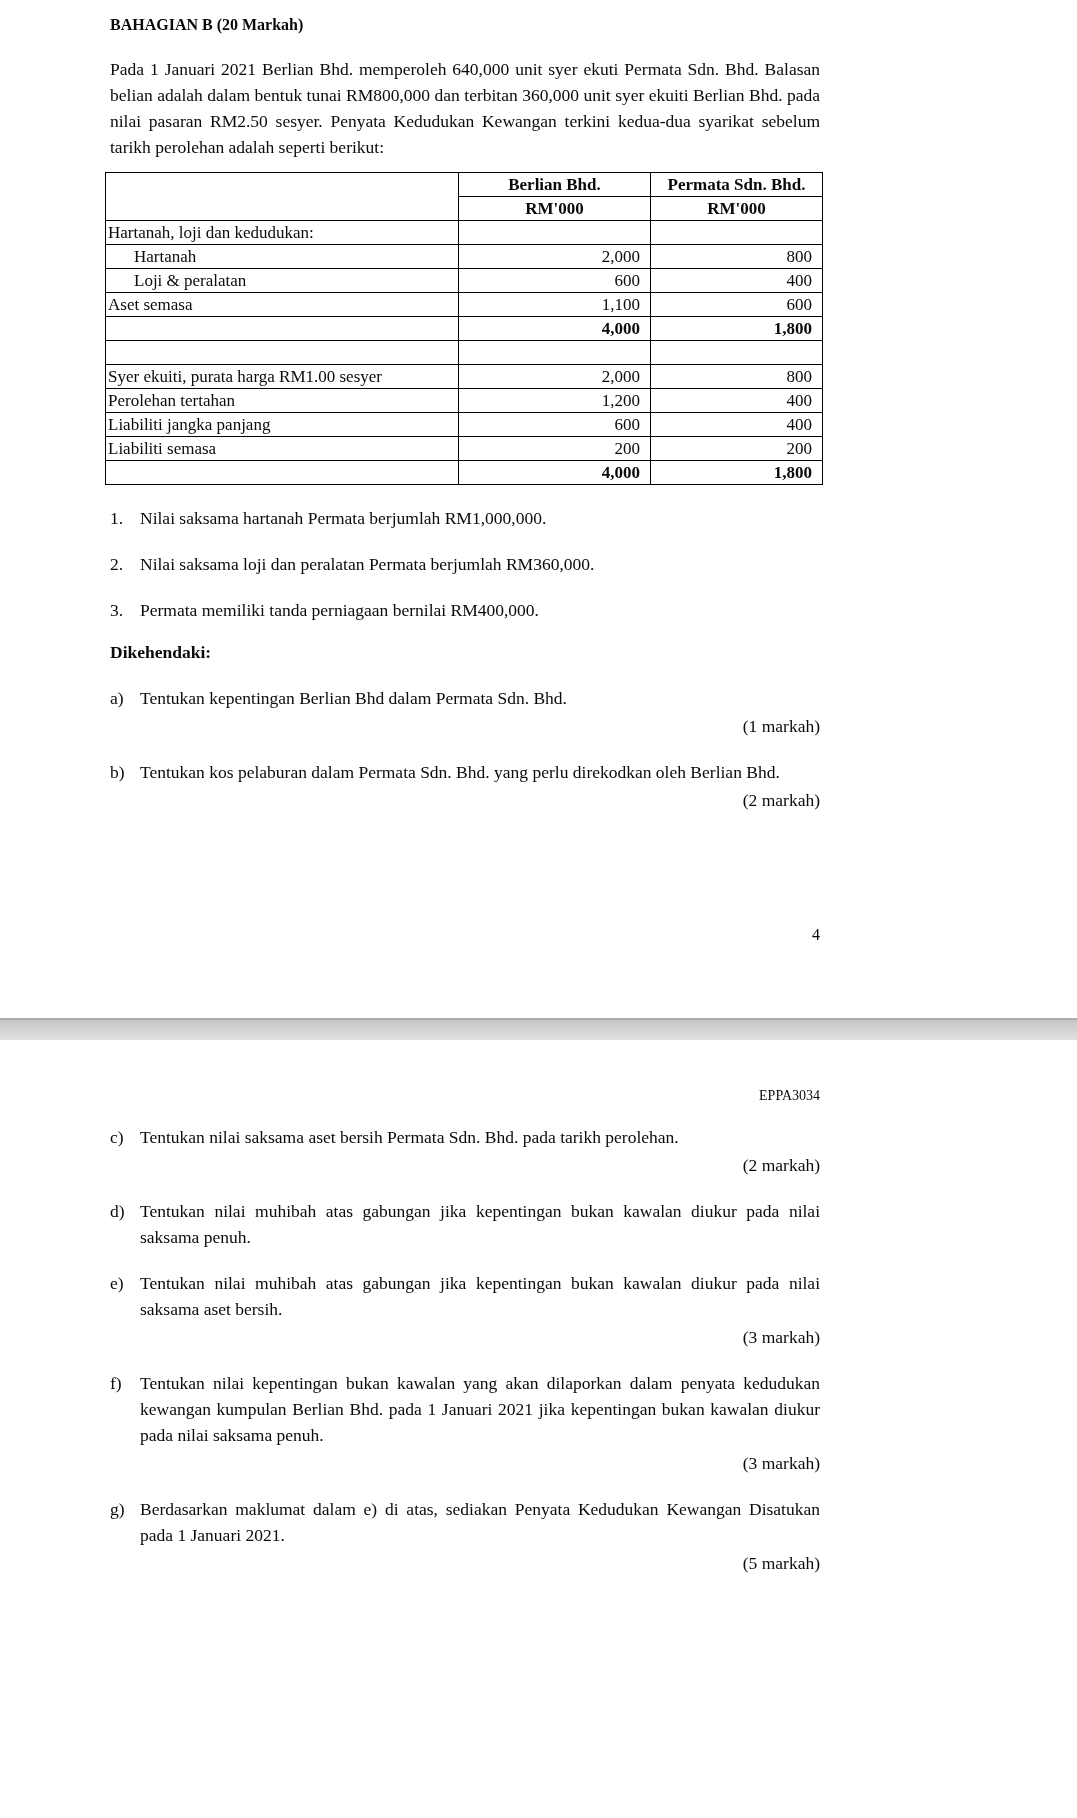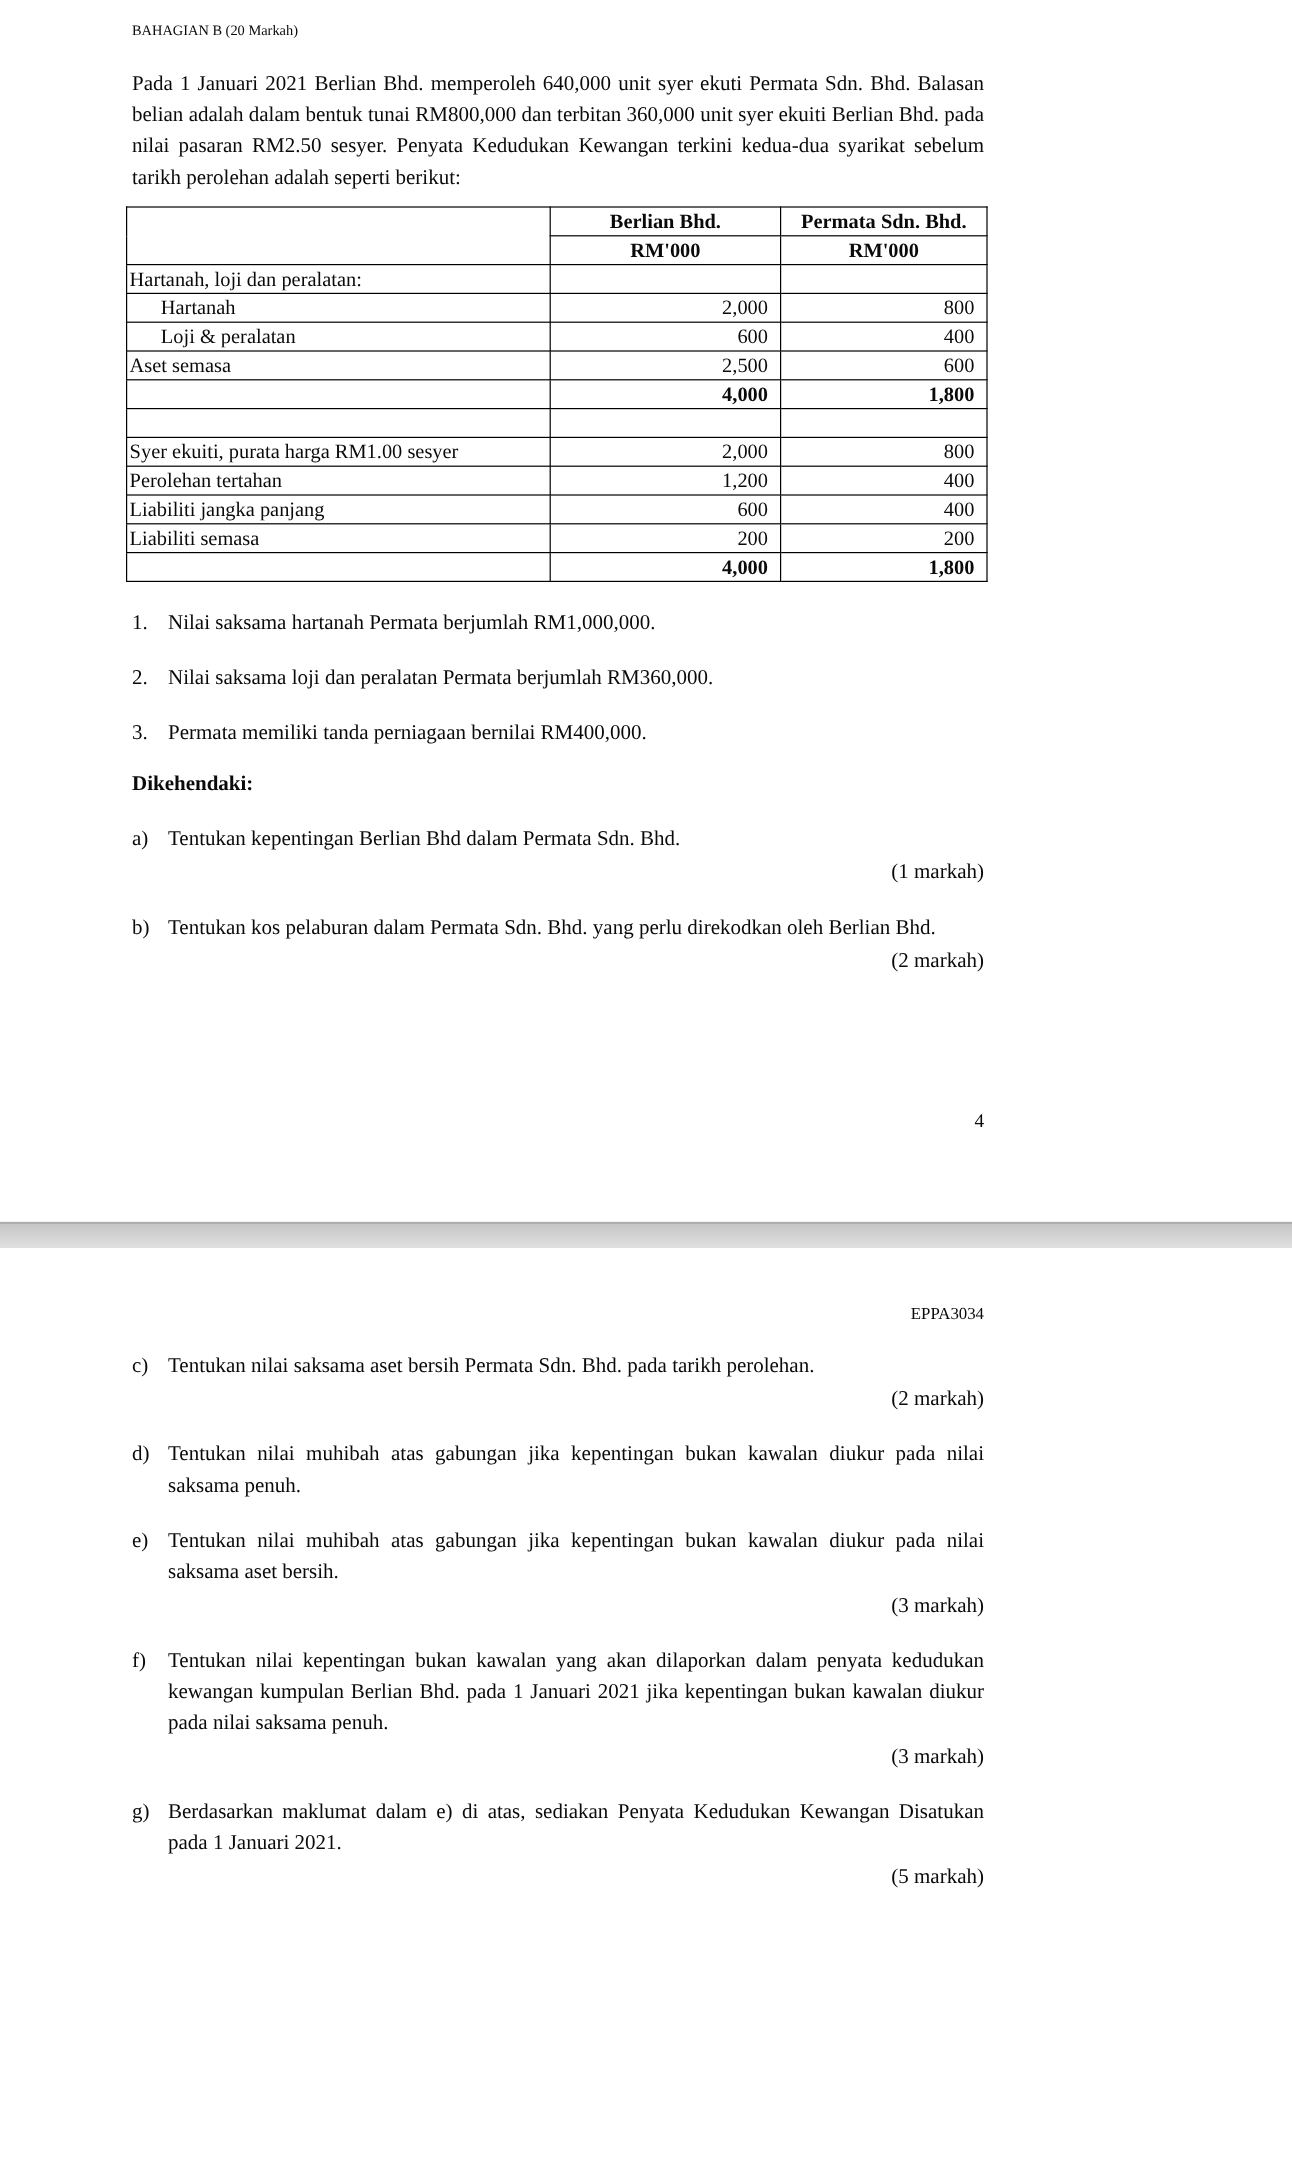--- a/index.html
+++ b/index.html
@@ -18,7 +18,7 @@
   .content { margin-left: 110px; width: 710px; }
   .page1 .content { padding-top: 12px; }
 
-  .heading { font-size: 12px; font-weight: normal; margin: 0; line-height: 26px; }
+  .heading { font-size: 16px; font-weight: bold; margin: 0; line-height: 26px; }
   .intro { margin: 18px 0 6px; text-align: justify; line-height: 26px; }
 
   .fin-table {

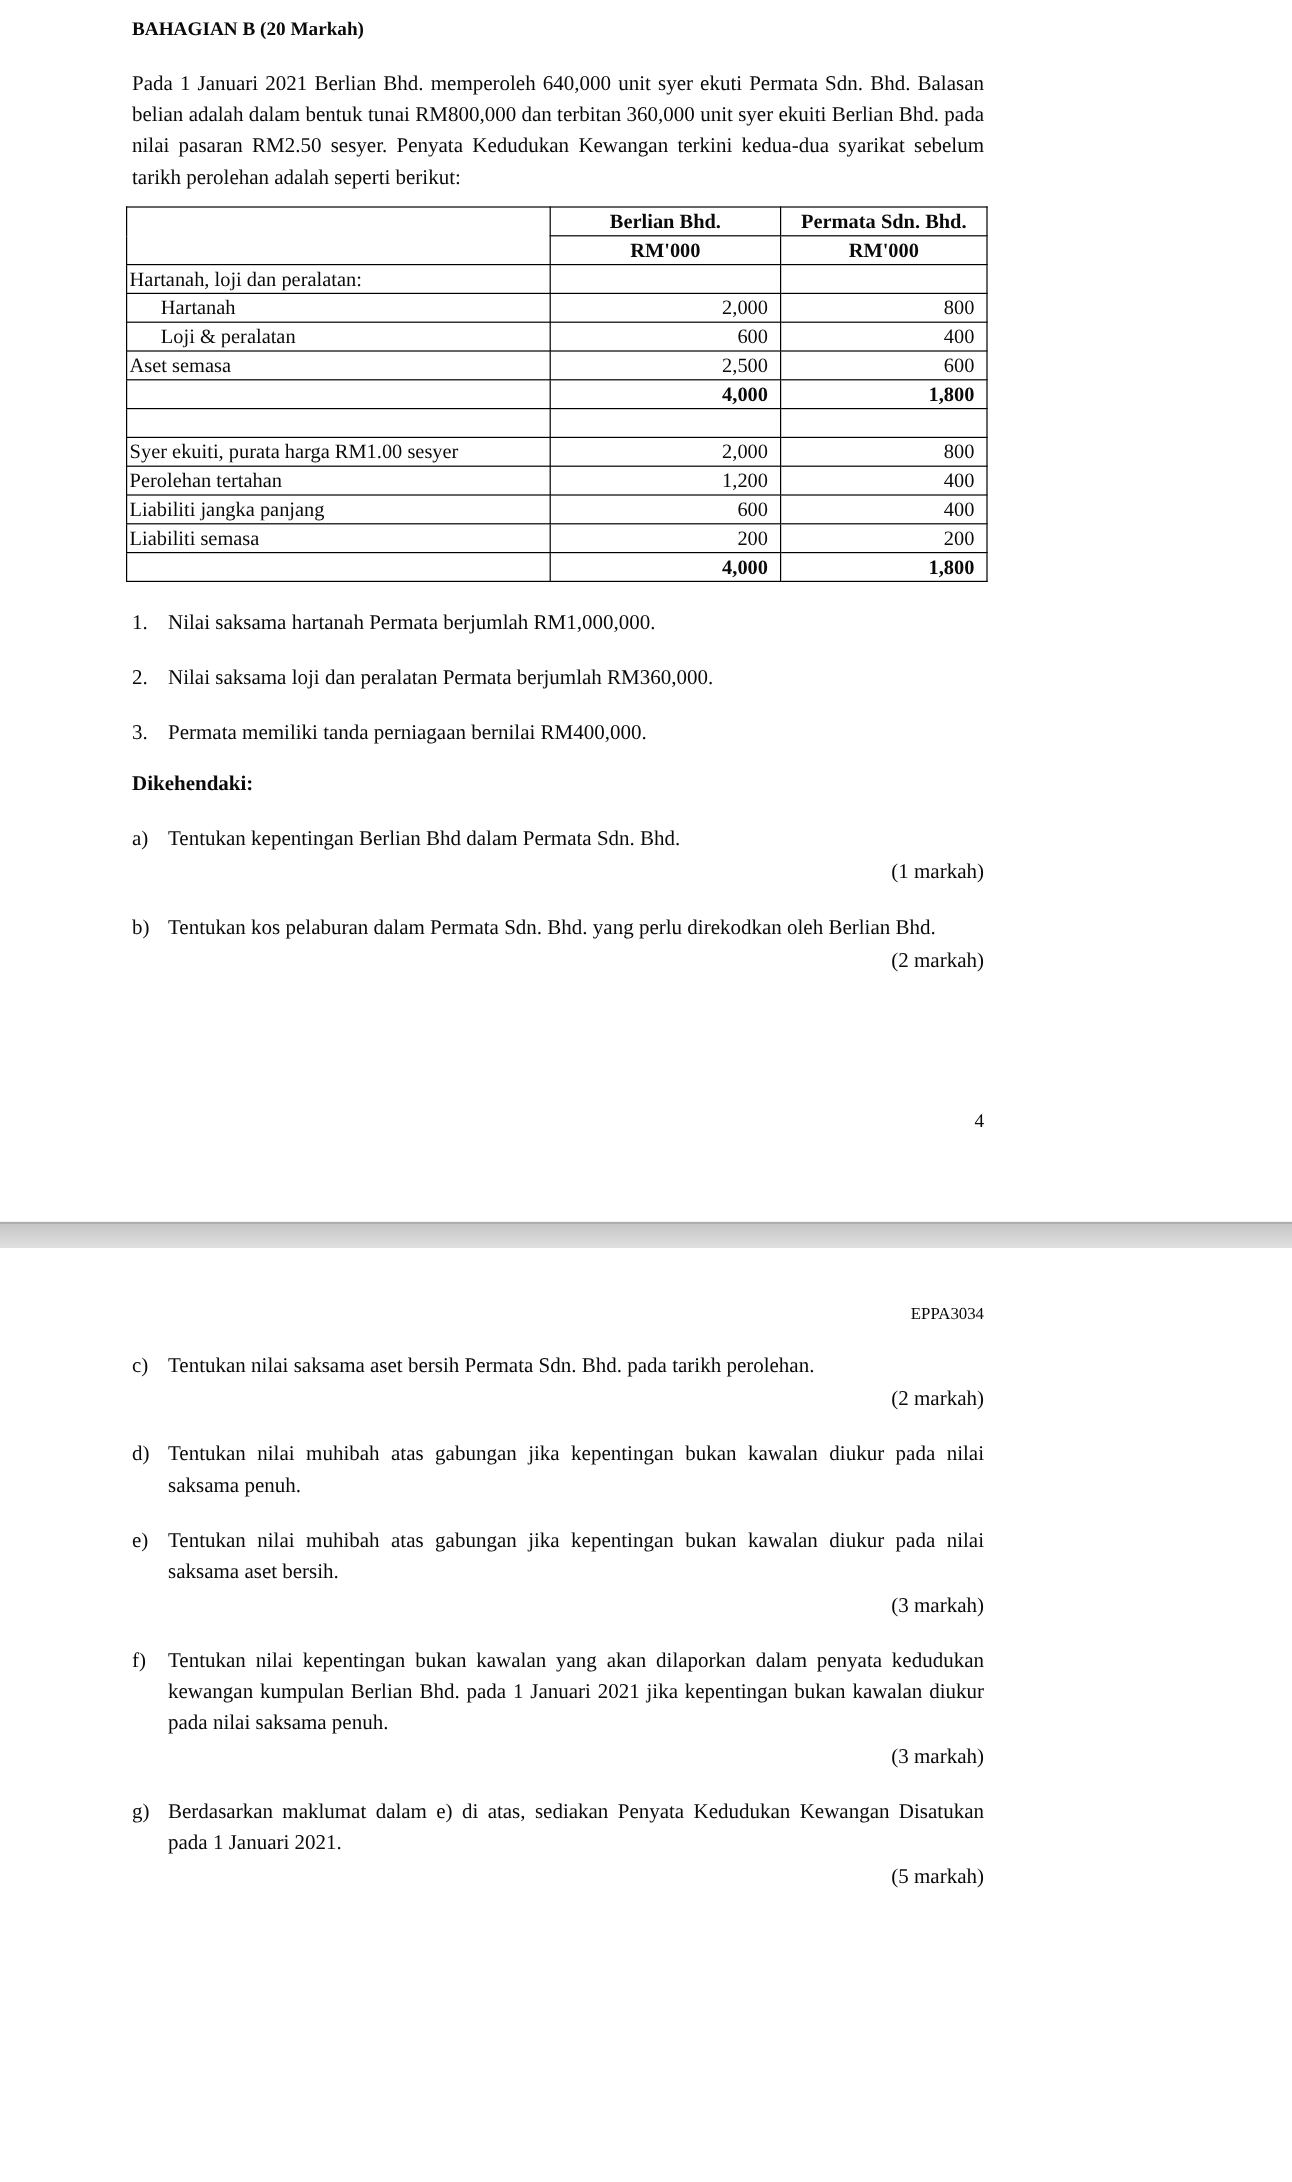--- a/index.html
+++ b/index.html
@@ -95,7 +95,7 @@
           <th>RM'000</th>
         </tr>
         <tr>
-          <td class="lbl">Hartanah, loji dan peralatan:</td>
+          <td class="lbl">Hartanah, loji dan kedudukan:</td>
           <td class="num"></td>
           <td class="num"></td>
         </tr>

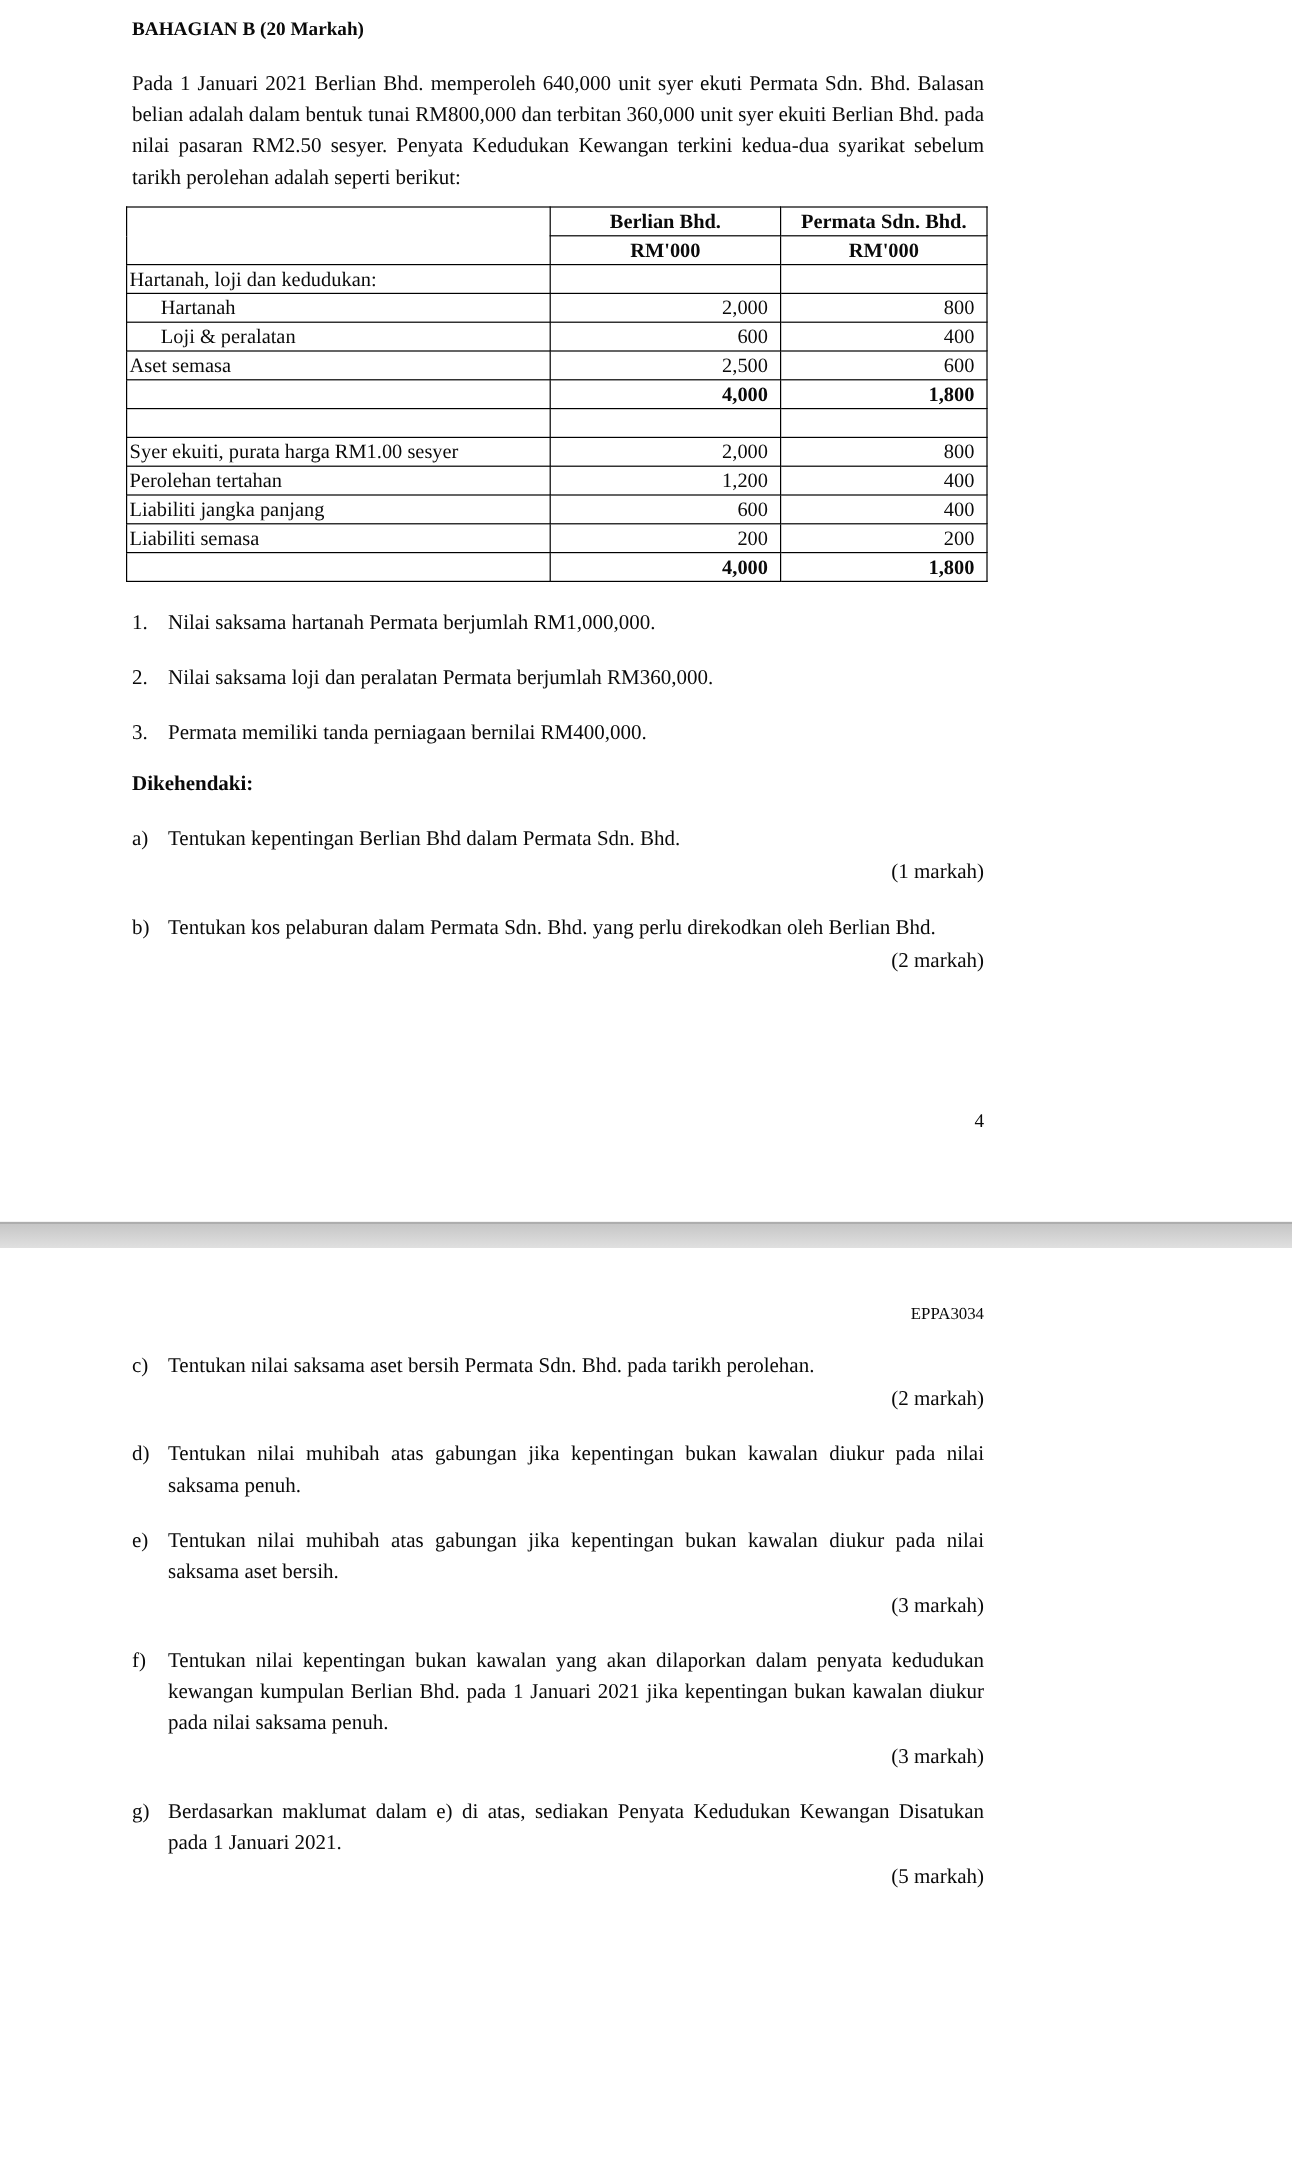--- a/index.html
+++ b/index.html
@@ -111,7 +111,7 @@
         </tr>
         <tr>
           <td class="lbl">Aset semasa</td>
-          <td class="num">2,500</td>
+          <td class="num">1,100</td>
           <td class="num">600</td>
         </tr>
         <tr class="total">

